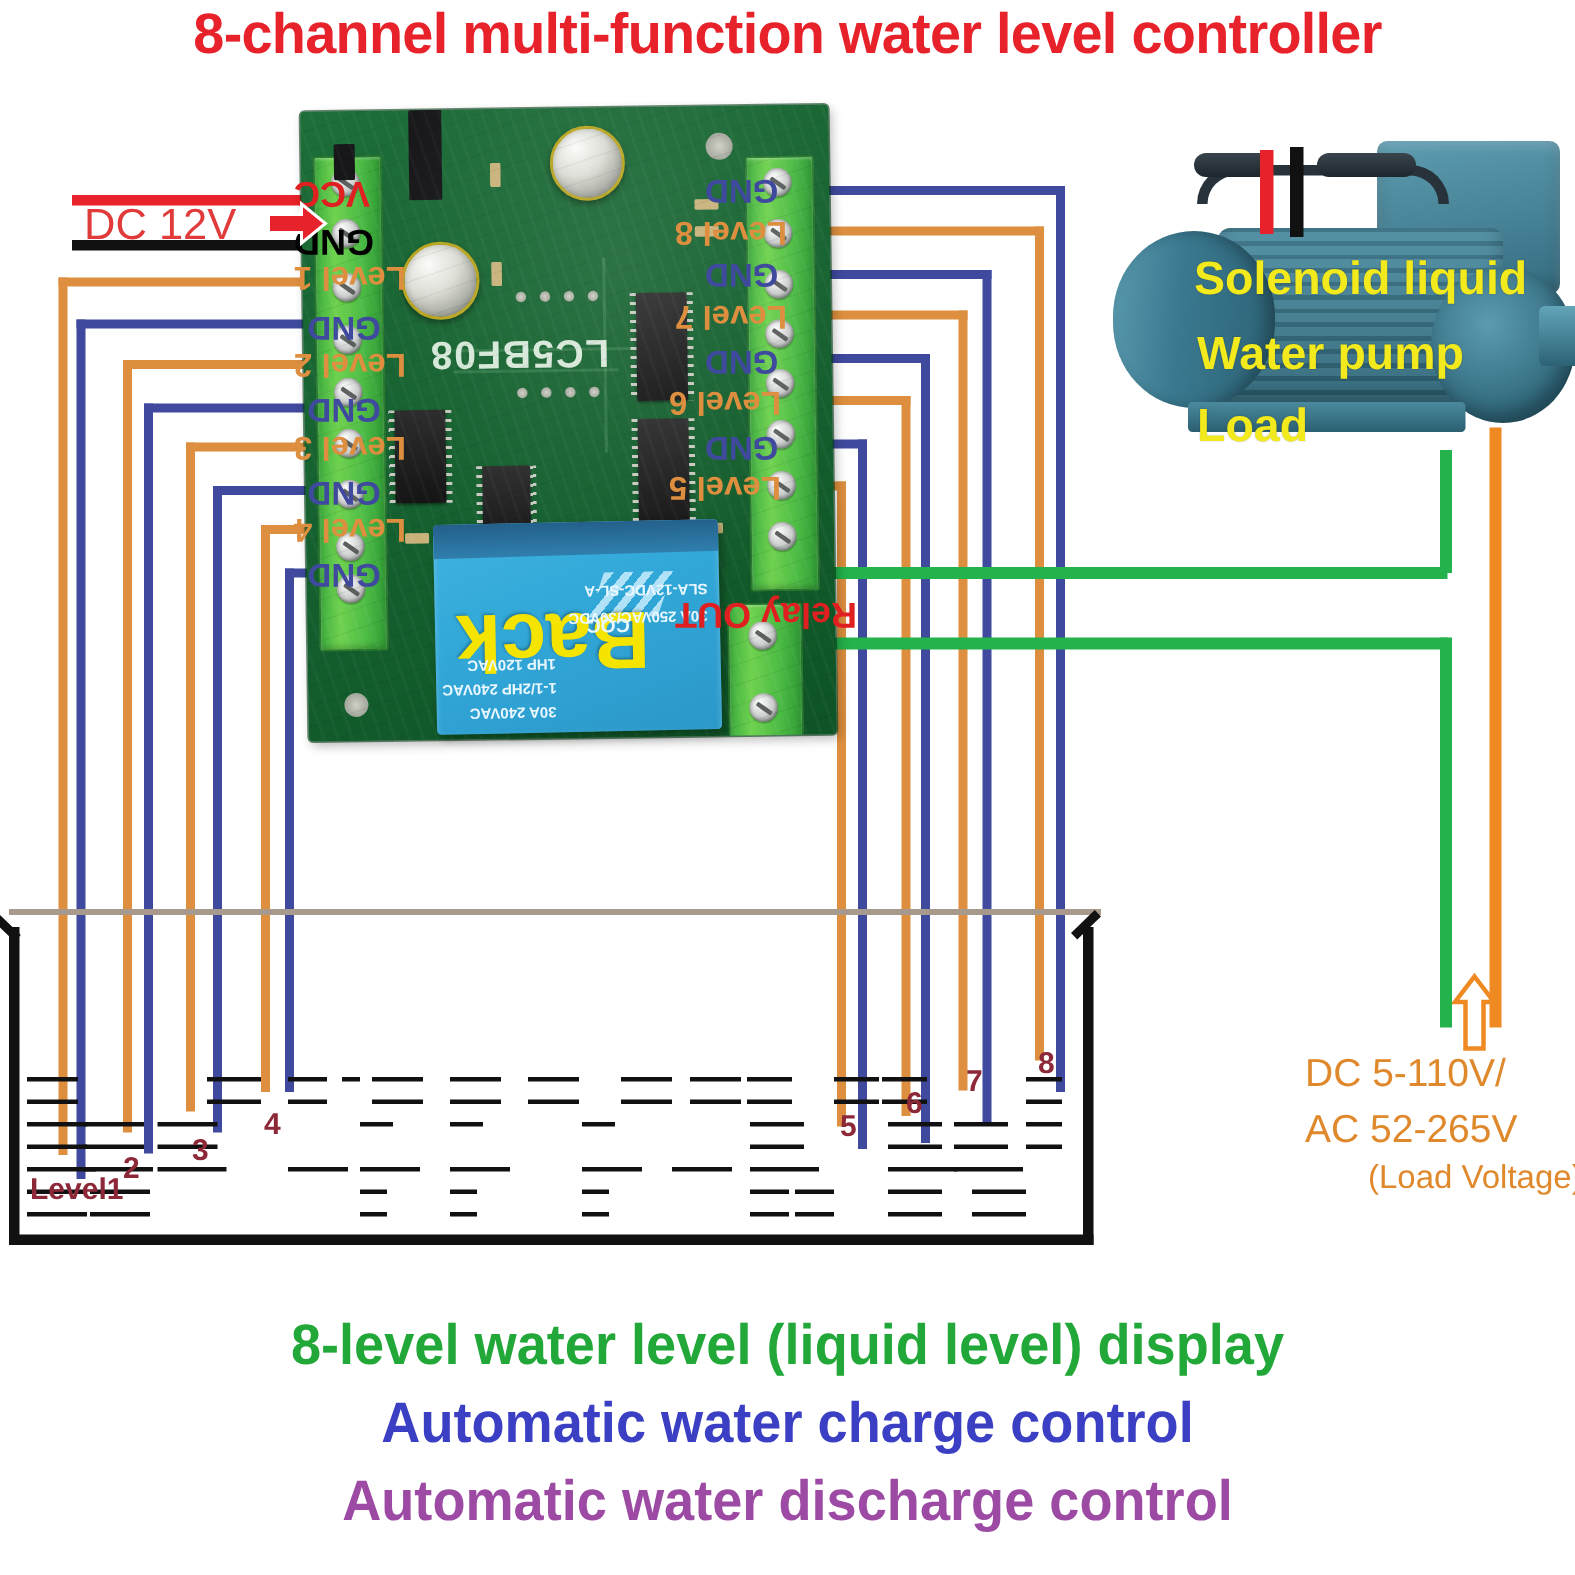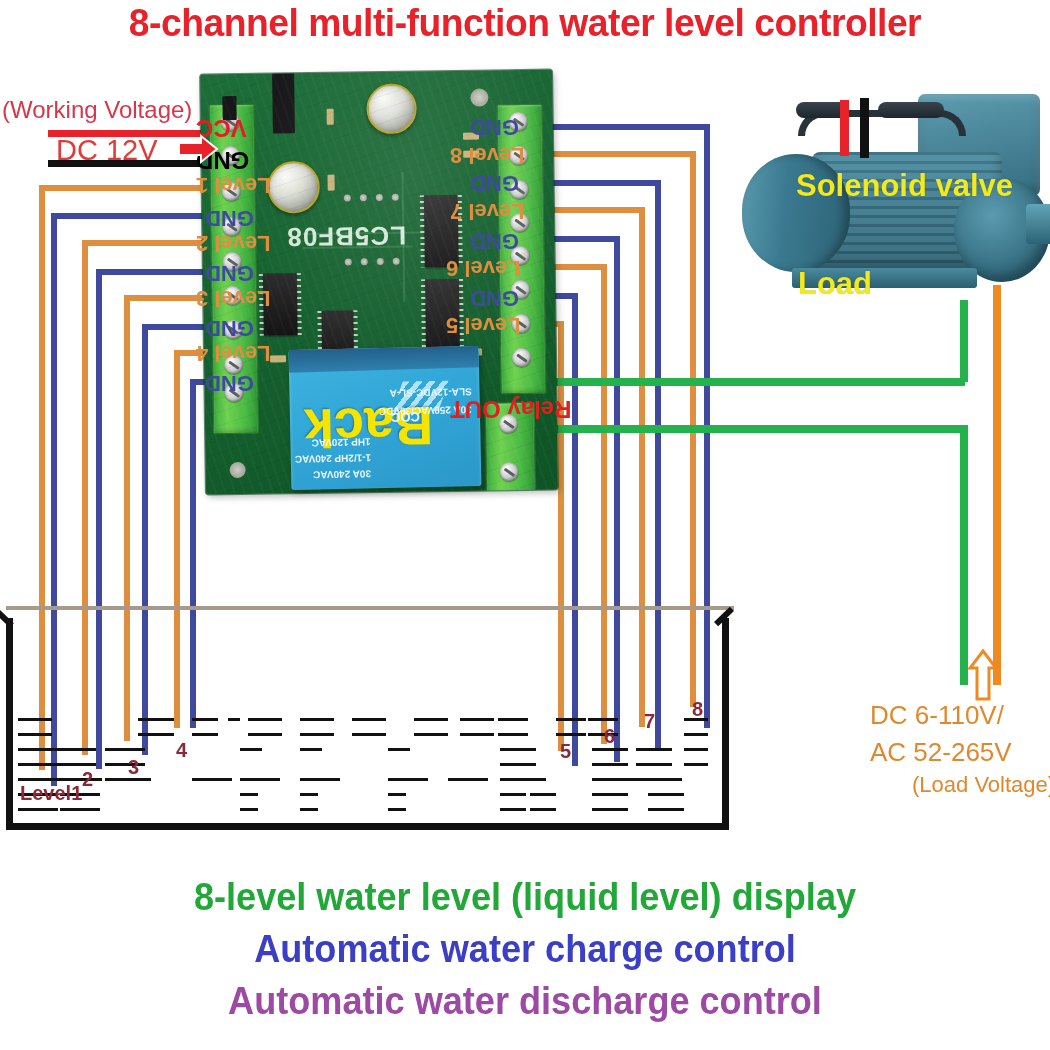--- a/index.html
+++ b/index.html
@@ -397,7 +397,6 @@
     <div style="position:absolute;left:450px;top:395px;transform:rotate(180deg);color:#e02020;font-weight:bold;font-size:24px;">Relay OUT</div>
   </div>
 
-  <div class="wv-text" style="left:2px; top:96px;">(Working Voltage)</div>
   <div class="dc12" style="left:56px; top:134px;">DC 12V</div>
   <svg style="position:absolute; left:177px; top:133px;" width="42" height="32" viewBox="0 0 42 32">
     <path d="M2 10 H24 V3 L40 16 L24 29 V22 H2 Z" fill="#e8222a" stroke="#ffffff" stroke-width="2"></path>

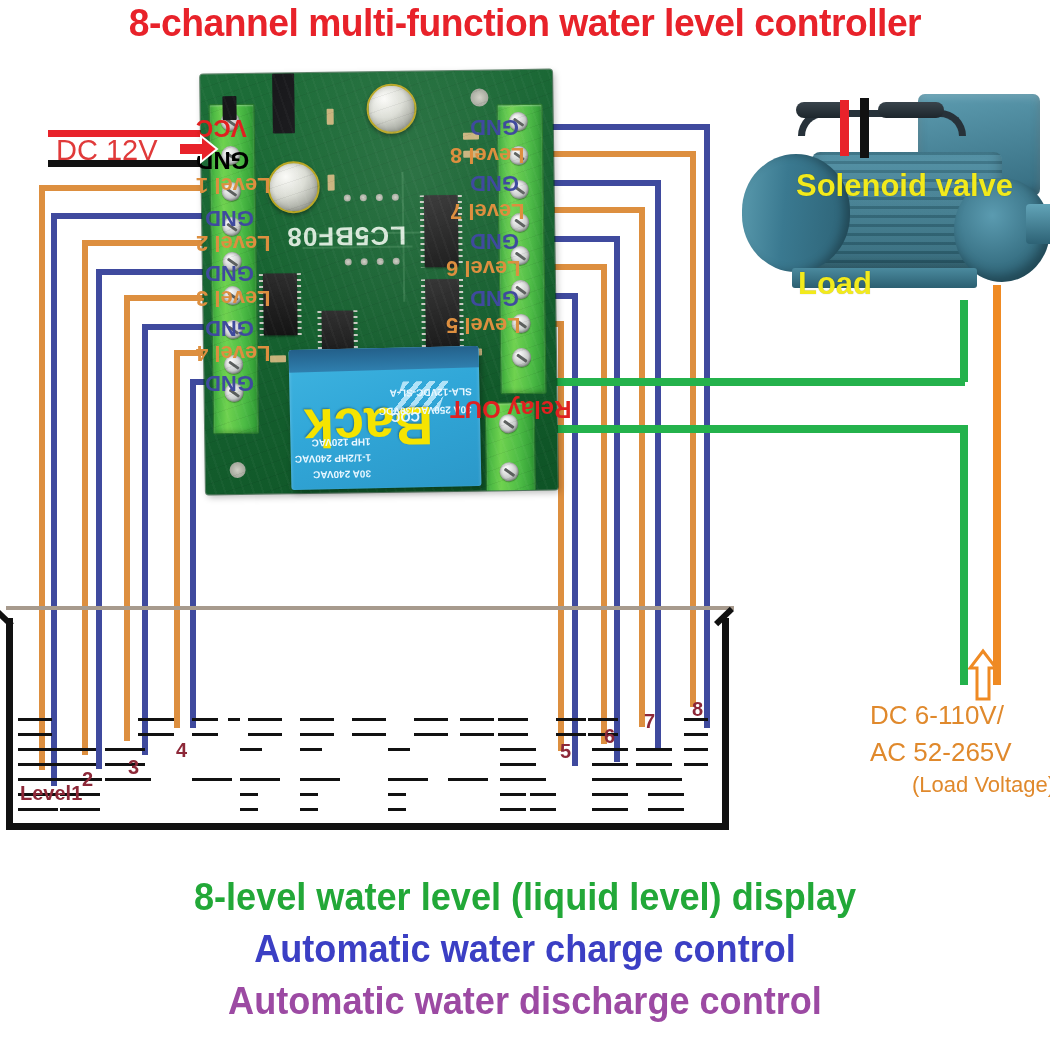--- a/index.html
+++ b/index.html
@@ -416,7 +416,7 @@
     <div style="position:absolute;left:100px;top:8px;width:9px;height:56px;background:#e8222a;"></div>
     <div style="position:absolute;left:120px;top:6px;width:9px;height:60px;background:#111;"></div>
 
-    <div class="plabel" style="left:56px; top:76px;">Solenoid valve</div>
+    <div class="plabel" style="left:56px; top:76px;">Solenoid liquid</div>
     <div class="plabel" style="left:58px; top:174px;">Load</div>
   </div>
 

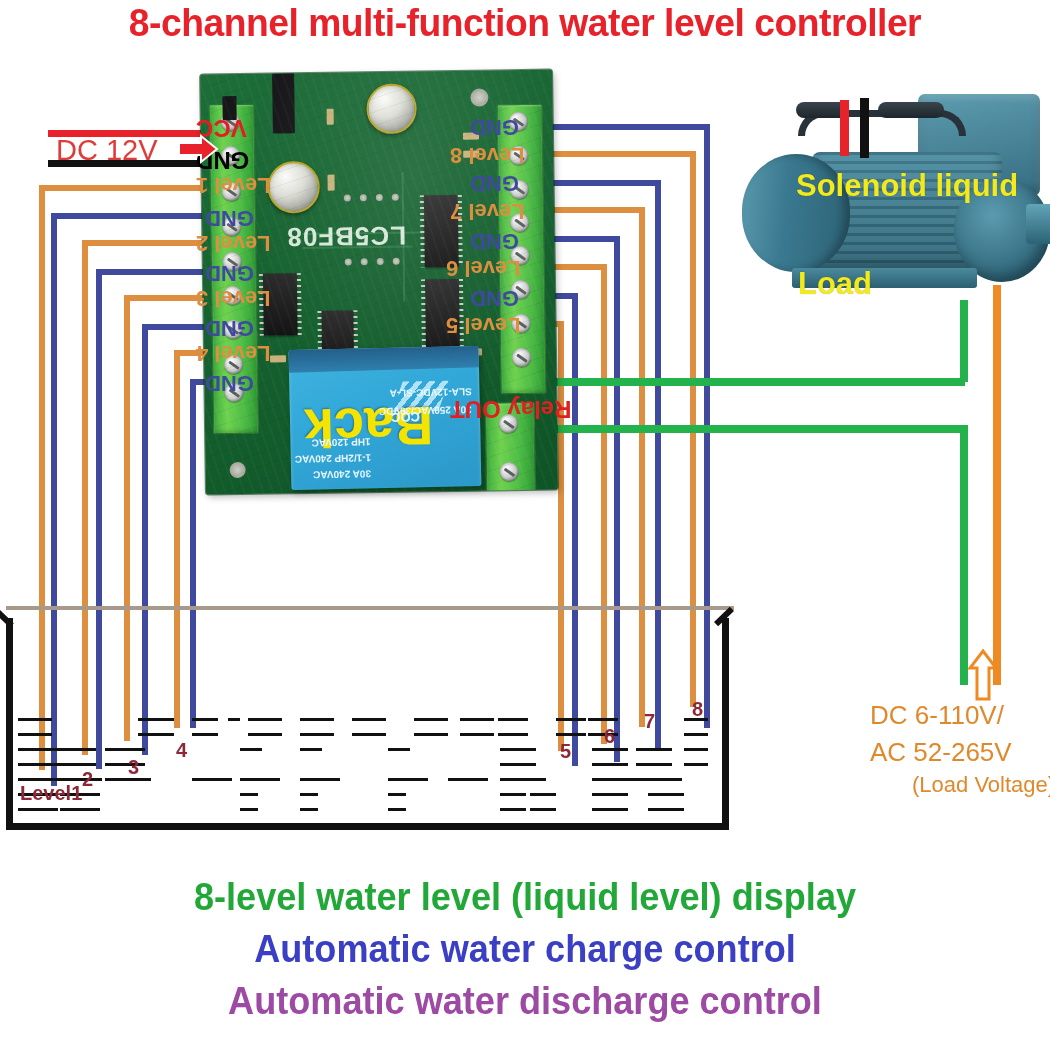--- a/index.html
+++ b/index.html
@@ -417,6 +417,7 @@
     <div style="position:absolute;left:120px;top:6px;width:9px;height:60px;background:#111;"></div>
 
     <div class="plabel" style="left:56px; top:76px;">Solenoid liquid</div>
+    <div class="plabel" style="left:58px; top:126px;">Water pump</div>
     <div class="plabel" style="left:58px; top:174px;">Load</div>
   </div>
 

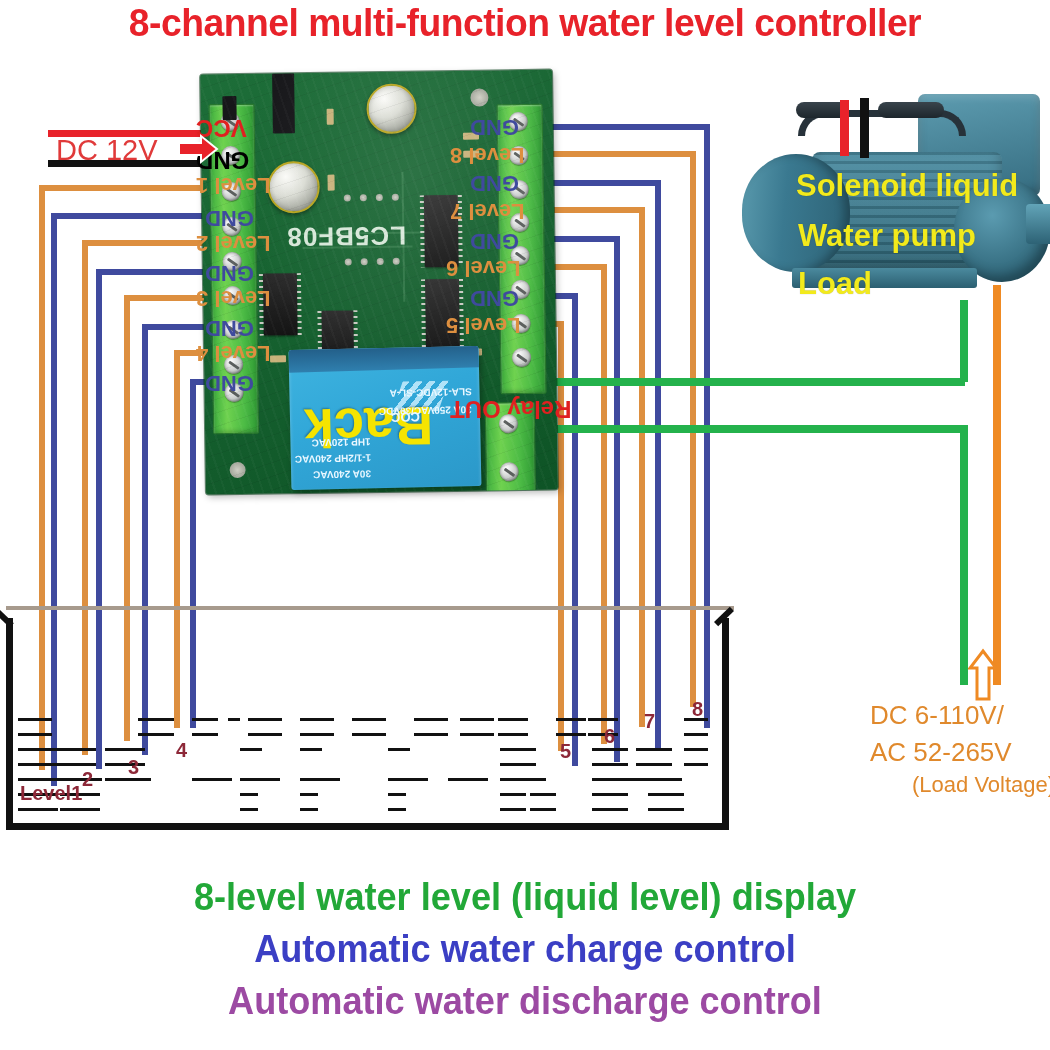--- a/index.html
+++ b/index.html
@@ -424,7 +424,7 @@
   <svg style="position:absolute; left:968px; top:648px;" width="30" height="54" viewBox="0 0 30 54">
     <path d="M15 3 L28 20 H21 V51 H9 V20 H2 Z" fill="none" stroke="#ef8a23" stroke-width="3"></path>
   </svg>
-  <div class="loadtxt" style="left:870px; top:700px;">DC 6-110V/</div>
+  <div class="loadtxt" style="left:870px; top:700px;">DC 5-110V/</div>
   <div class="loadtxt" style="left:870px; top:737px;">AC 52-265V</div>
   <div class="loadtxt" style="left:912px; top:772px; font-size:22px;">(Load Voltage)</div>
 

